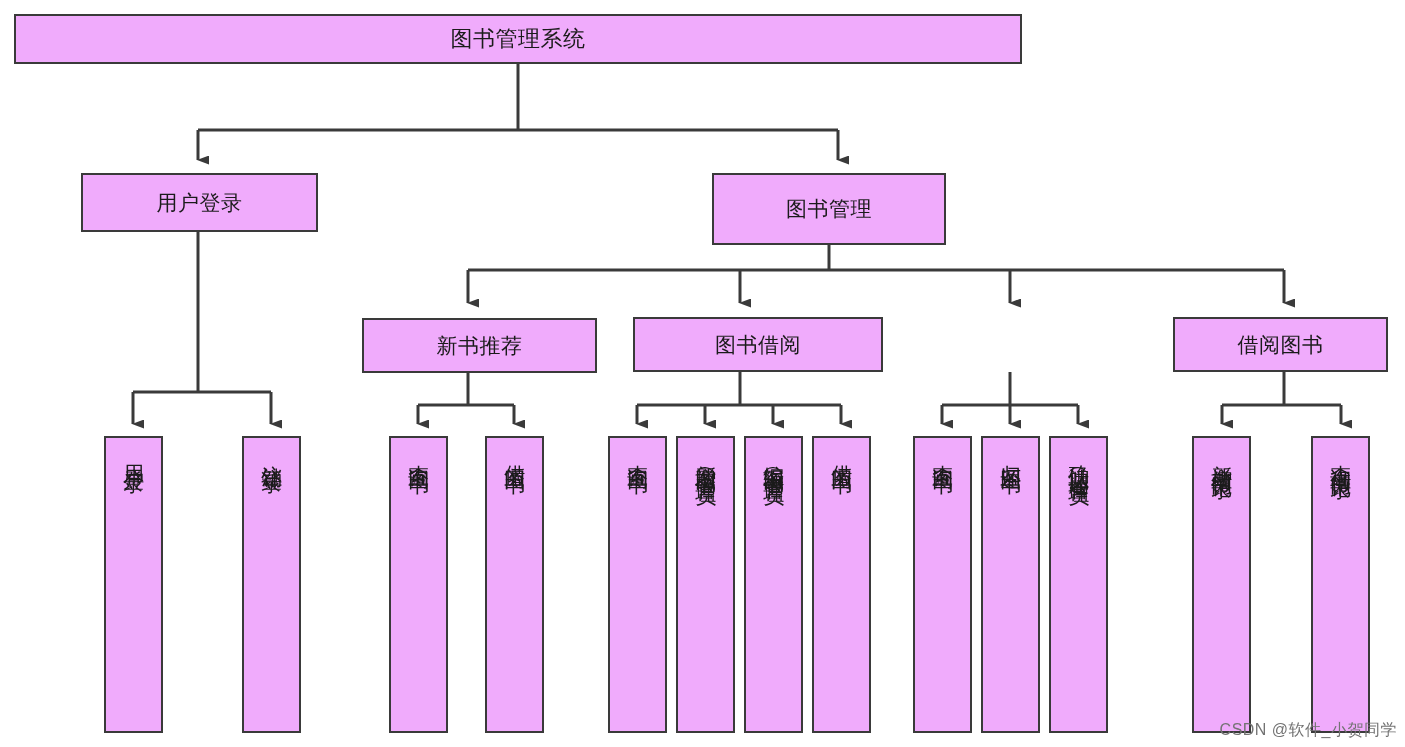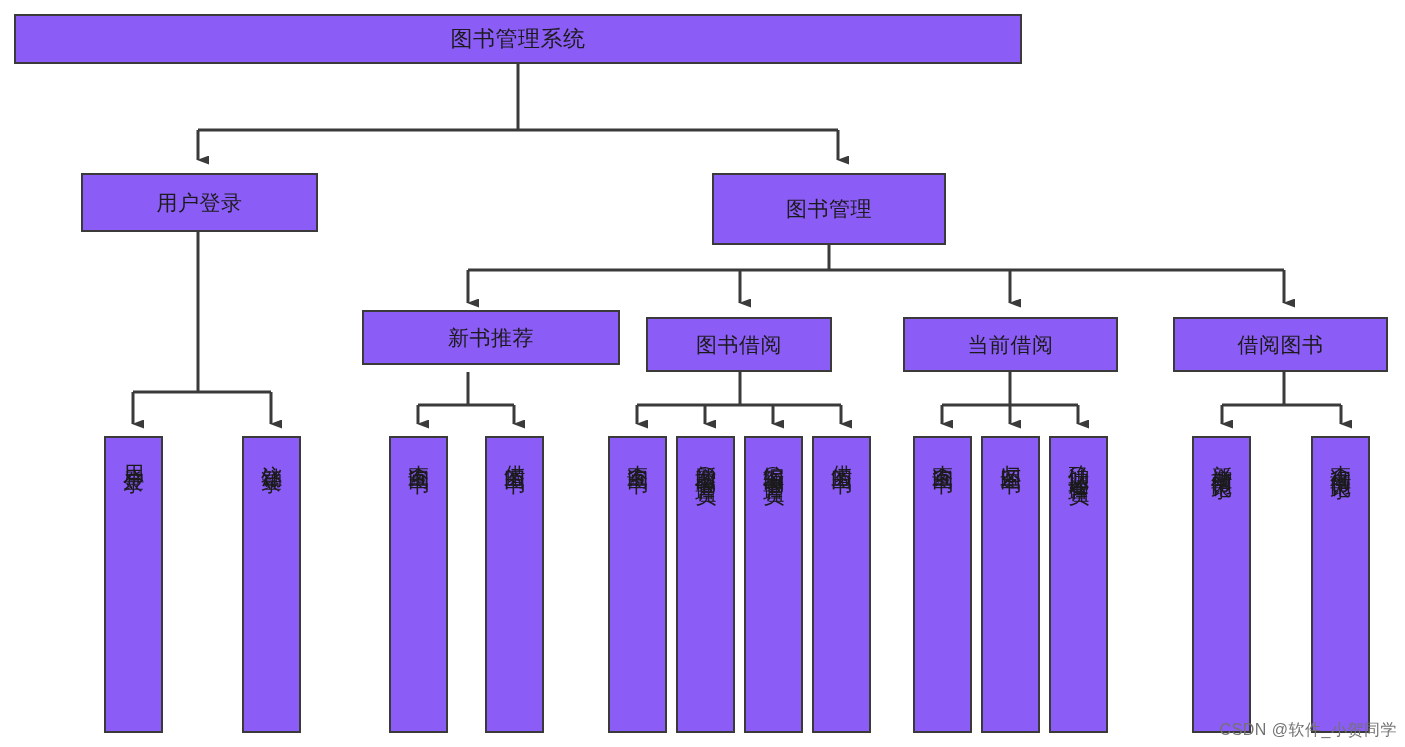--- a/index.html
+++ b/index.html
@@ -30,7 +30,7 @@
     position: absolute;
     box-sizing: border-box;
     border: 2px solid #3a3a3a;
-    background: #8b5cf6;
+    background: #f0abfc;
     display: flex;
     align-items: center;
     justify-content: center;

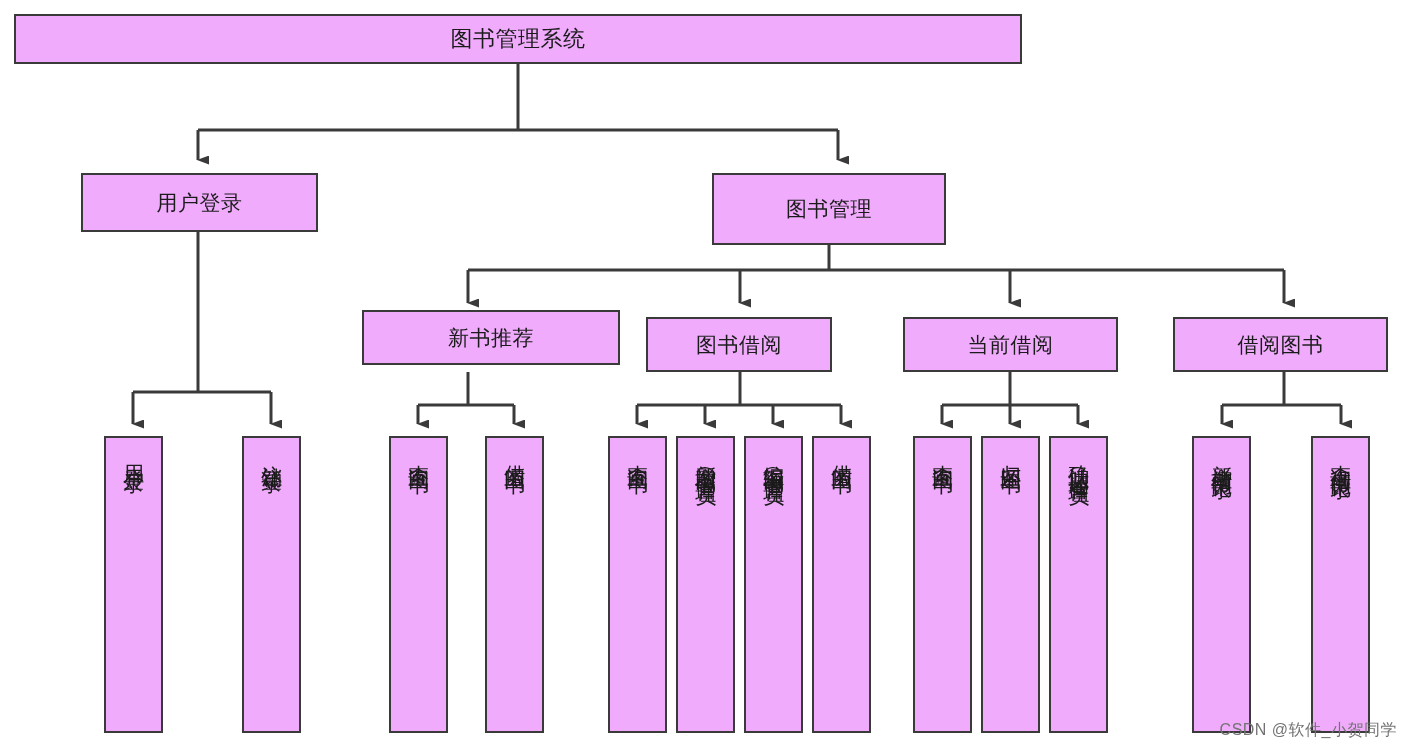--- a/index.html
+++ b/index.html
@@ -127,7 +127,7 @@
   <div class="node horiz" style="left:81px; top:173px; width:237px; height:59px;">用户登录</div>
   <div class="node horiz" style="left:712px; top:173px; width:234px; height:72px;">图书管理</div>
 
-  <div class="node horiz" style="left:362px; top:310px; width:258px; height:55px;">新书推荐</div>
+  <div class="node horiz" style="left:362px; top:318px; width:235px; height:55px;">新书推荐</div>
   <div class="node horiz" style="left:646px; top:317px; width:186px; height:55px;">图书借阅</div>
   <div class="node horiz" style="left:903px; top:317px; width:215px; height:55px;">当前借阅</div>
   <div class="node horiz" style="left:1173px; top:317px; width:215px; height:55px;">借阅图书</div>

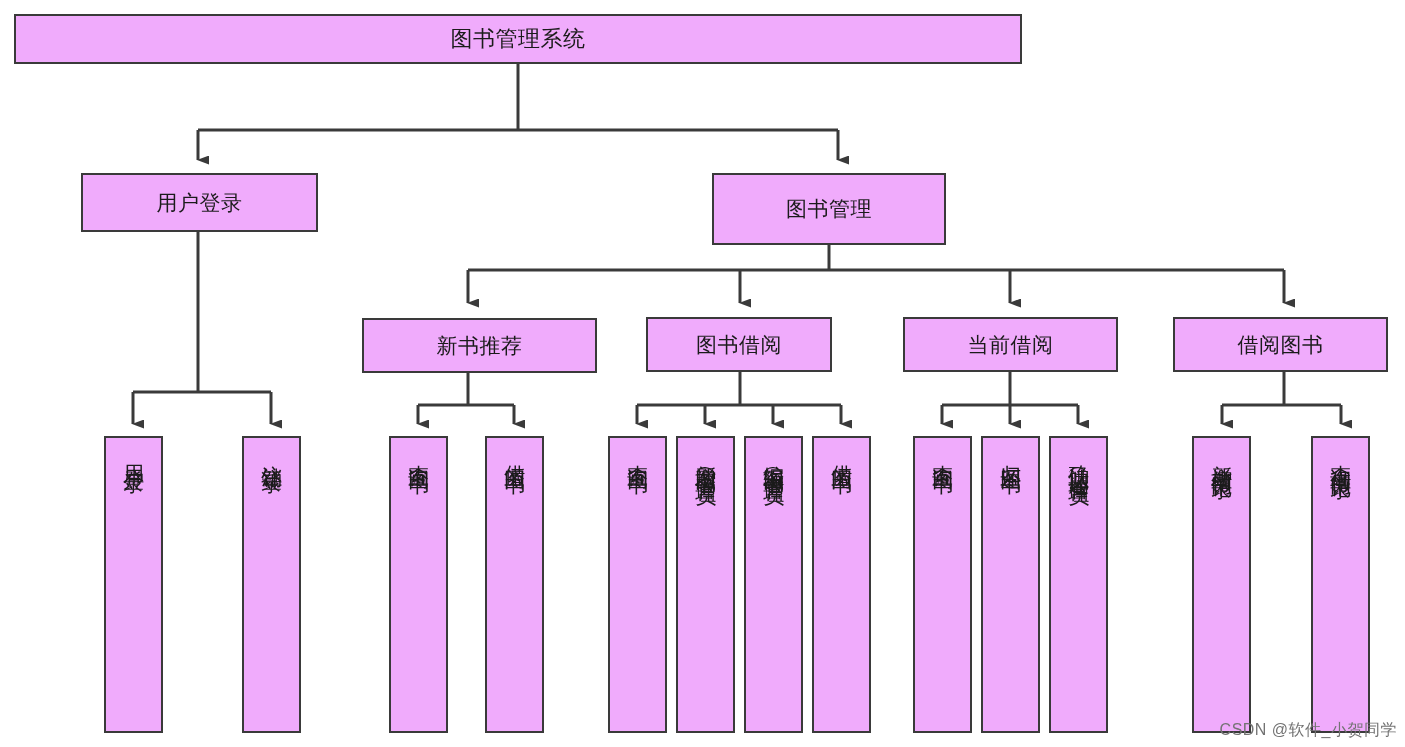--- a/index.html
+++ b/index.html
@@ -128,7 +128,7 @@
   <div class="node horiz" style="left:712px; top:173px; width:234px; height:72px;">图书管理</div>
 
   <div class="node horiz" style="left:362px; top:318px; width:235px; height:55px;">新书推荐</div>
-  <div class="node horiz" style="left:646px; top:317px; width:186px; height:55px;">图书借阅</div>
+  <div class="node horiz" style="left:633px; top:317px; width:250px; height:55px;">图书借阅</div>
   <div class="node horiz" style="left:903px; top:317px; width:215px; height:55px;">当前借阅</div>
   <div class="node horiz" style="left:1173px; top:317px; width:215px; height:55px;">借阅图书</div>
 

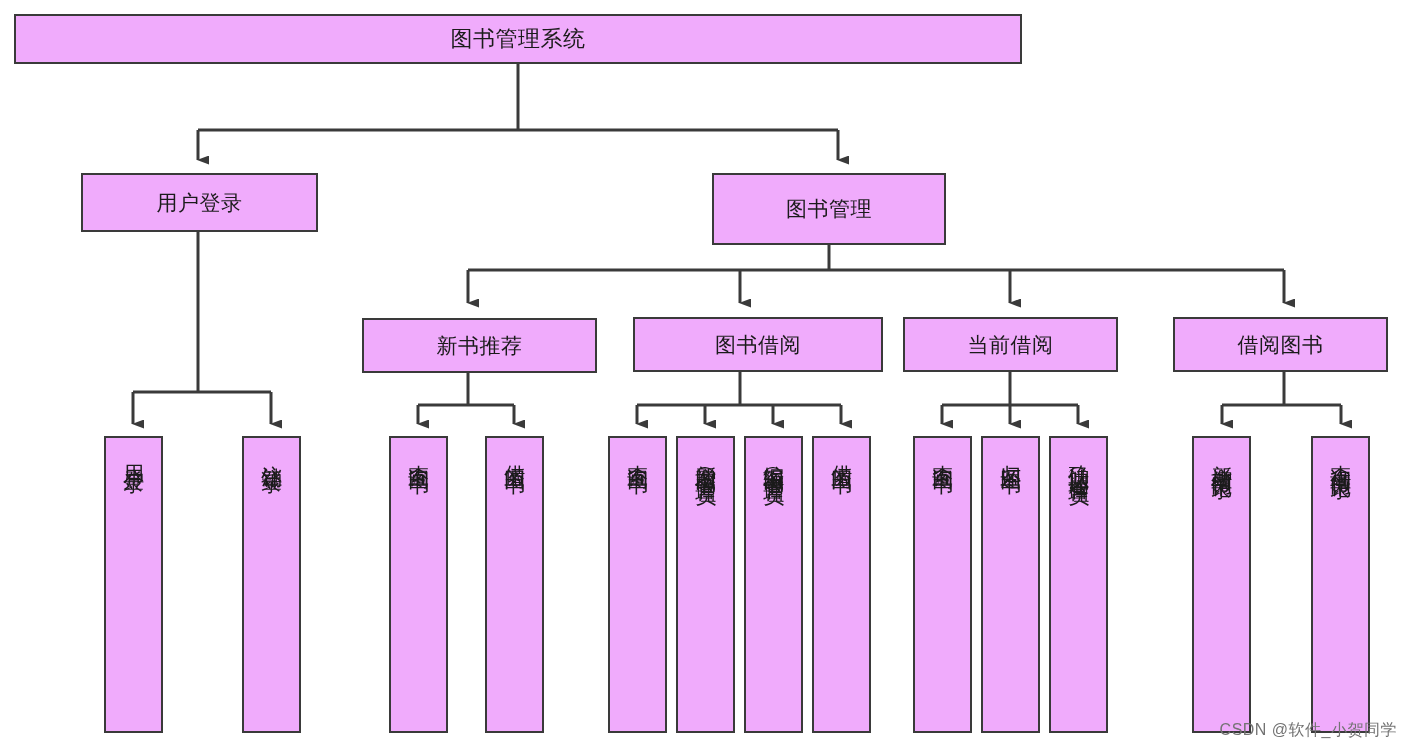--- a/index.html
+++ b/index.html
@@ -129,7 +129,6 @@
 
   <div class="node horiz" style="left:362px; top:318px; width:235px; height:55px;">新书推荐</div>
   <div class="node horiz" style="left:633px; top:317px; width:250px; height:55px;">图书借阅</div>
-  <div class="node horiz" style="left:903px; top:317px; width:215px; height:55px;">当前借阅</div>
   <div class="node horiz" style="left:1173px; top:317px; width:215px; height:55px;">借阅图书</div>
 
   <div class="node vert" style="left:104px; top:436px; width:59px; height:297px;">

